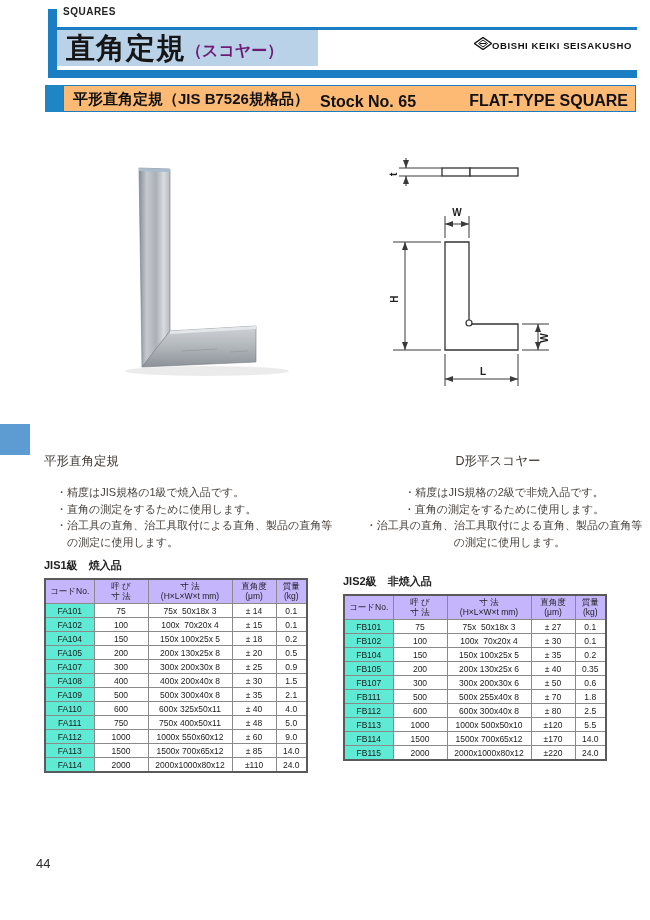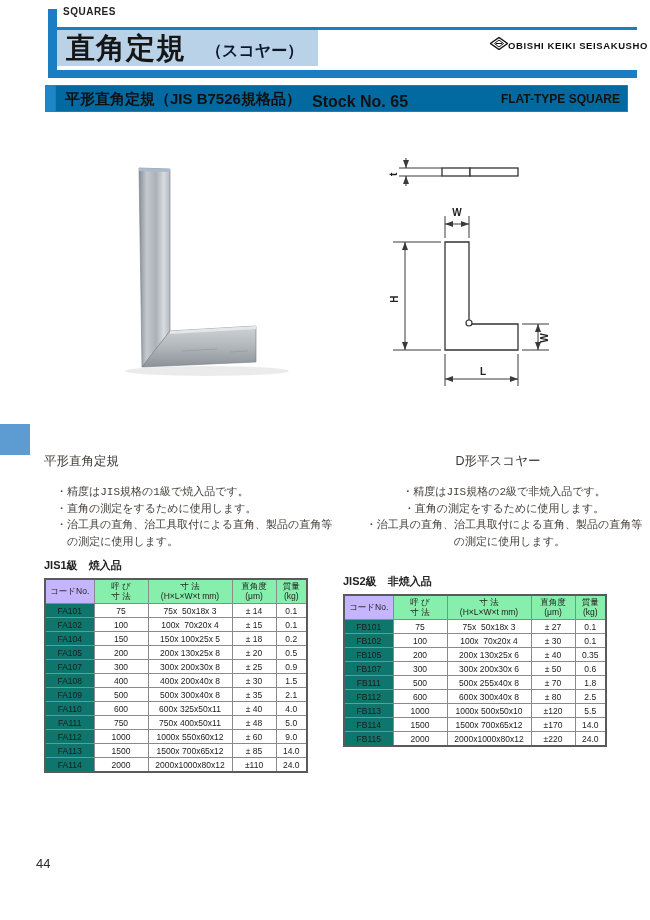--- a/index.html
+++ b/index.html
@@ -16,7 +16,7 @@
   .topline{left:57px;top:27px;width:580px;height:3px;background:#1b7ec2;}
   .titleband{left:57px;top:30px;width:261px;height:36px;background:#b9d2e8;display:flex;align-items:center;}
   .title-main{font-size:29px;font-weight:bold;color:#161616;margin-left:9px;letter-spacing:1px;line-height:1;}
-  .title-sub{font-size:16px;font-weight:bold;color:#0f172a;margin-left:20px;padding-top:6px;line-height:1;}
+  .title-sub{font-size:16px;font-weight:bold;color:#701a75;margin-left:0;padding-top:6px;line-height:1;}
   .brand{right:2px;top:36px;display:flex;align-items:center;gap:0;}
   .brand-name{font-size:9.5px;font-weight:bold;letter-spacing:.6px;color:#111;}
   .thickline{left:48px;top:70px;width:589px;height:8px;background:#1b7ec2;}

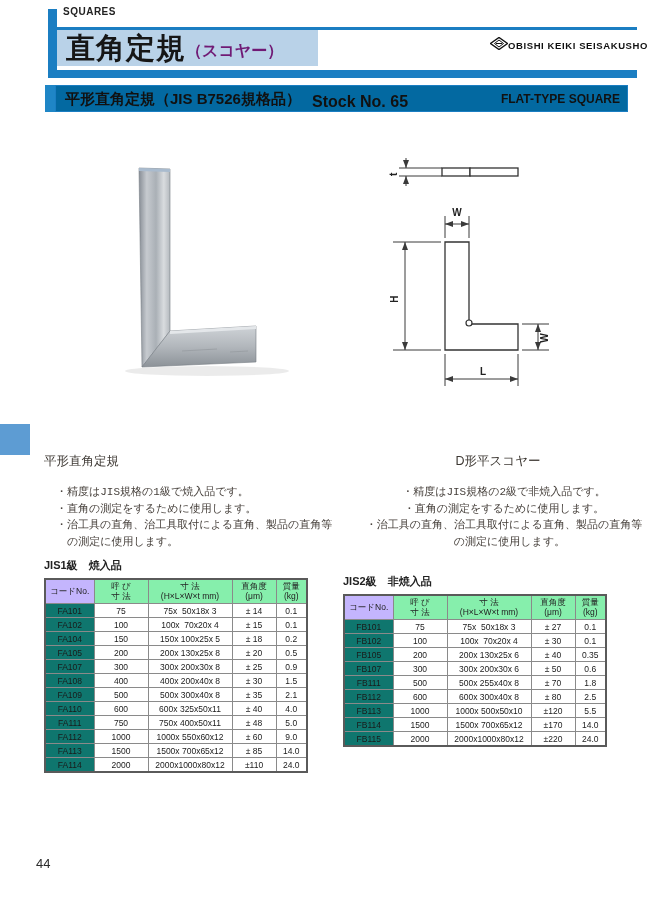--- a/index.html
+++ b/index.html
@@ -17,7 +17,7 @@
   .titleband{left:57px;top:30px;width:261px;height:36px;background:#b9d2e8;display:flex;align-items:center;}
   .title-main{font-size:29px;font-weight:bold;color:#161616;margin-left:9px;letter-spacing:1px;line-height:1;}
   .title-sub{font-size:16px;font-weight:bold;color:#701a75;margin-left:0;padding-top:6px;line-height:1;}
-  .brand{right:2px;top:36px;display:flex;align-items:center;gap:0;}
+  .brand{right:18px;top:36px;display:flex;align-items:center;gap:0;}
   .brand-name{font-size:9.5px;font-weight:bold;letter-spacing:.6px;color:#111;}
   .thickline{left:48px;top:70px;width:589px;height:8px;background:#1b7ec2;}
 

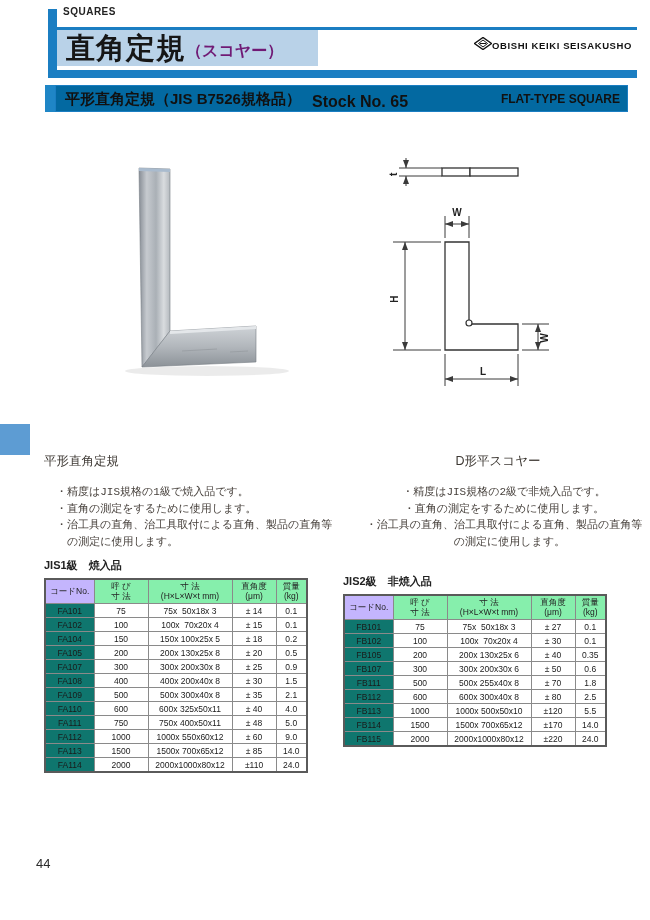--- a/index.html
+++ b/index.html
@@ -23,7 +23,7 @@
 
   
   .bluesq{left:45px;top:85px;width:18px;height:27px;background:#1f86c6;}
-  .subband{left:55px;top:85px;width:573px;height:27px;background:#0369a1;border:1px solid #1b7ec2;box-sizing:border-box;}
+  .subband{left:63px;top:85px;width:573px;height:27px;background:#fdba74;border:1px solid #1b7ec2;box-sizing:border-box;}
   .sh-title{position:absolute;left:9px;top:4px;font-size:15px;font-weight:bold;color:#111;}
   .sh-stock{position:absolute;left:256px;top:7px;font-size:16px;font-weight:bold;color:#111;}
   .sh-en{position:absolute;right:7px;top:6px;font-size:12px;font-weight:bold;color:#111;}

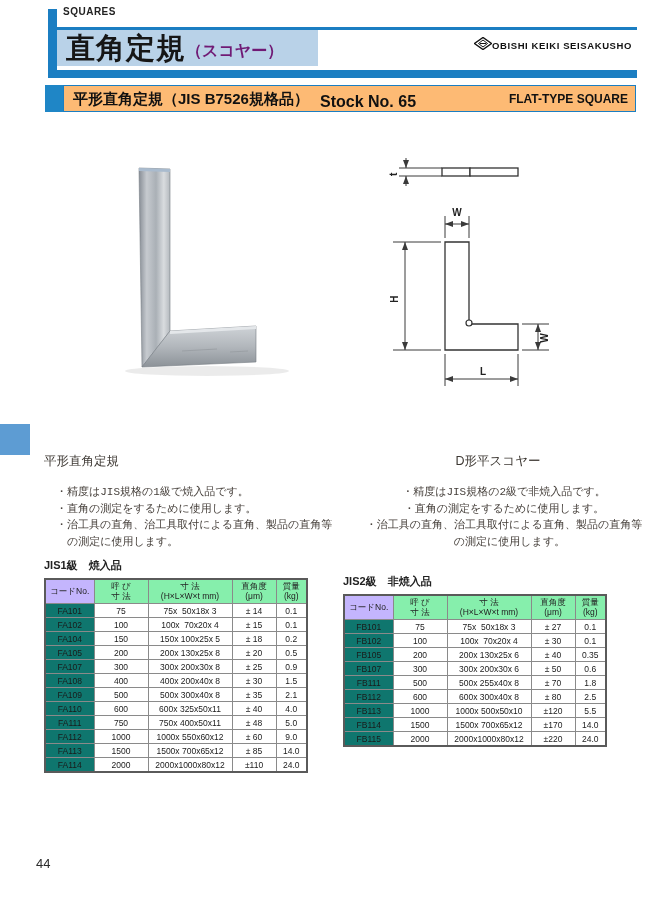--- a/index.html
+++ b/index.html
@@ -26,7 +26,7 @@
   .subband{left:63px;top:85px;width:573px;height:27px;background:#fdba74;border:1px solid #1b7ec2;box-sizing:border-box;}
   .sh-title{position:absolute;left:9px;top:4px;font-size:15px;font-weight:bold;color:#111;}
   .sh-stock{position:absolute;left:256px;top:7px;font-size:16px;font-weight:bold;color:#111;}
-  .sh-en{position:absolute;right:7px;top:6px;font-size:12px;font-weight:bold;color:#111;}
+  .sh-en{position:absolute;right:7px;top:6px;font-size:16px;font-weight:bold;color:#111;}
 
   
   .photo{left:112px;top:155px;}

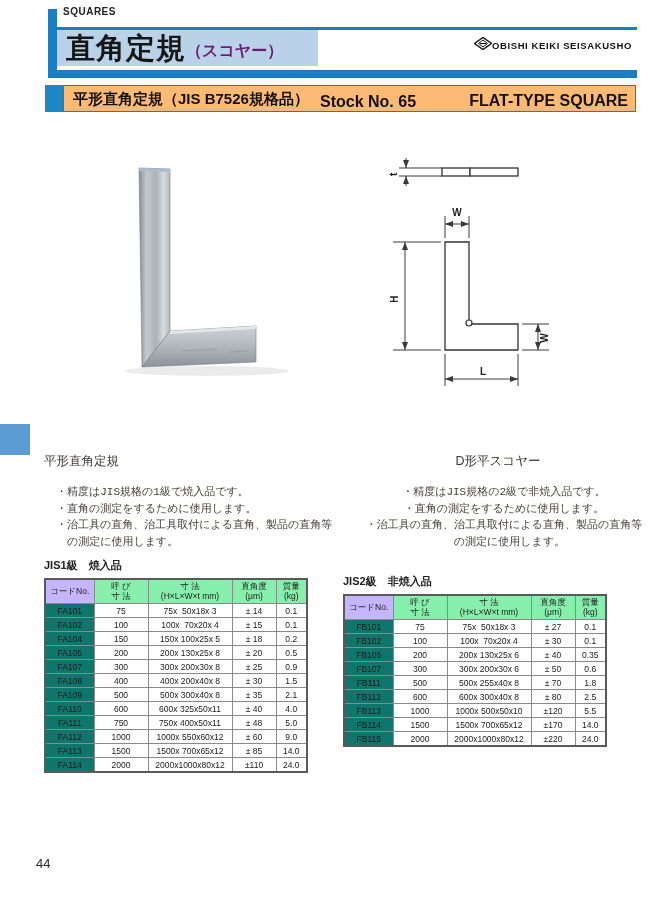--- a/index.html
+++ b/index.html
@@ -42,7 +42,7 @@
   .section{width:296px;top:453px;}
   .section.s0{left:44px;} .section.s1{left:350px;text-align:center;}
   .sec-title{font-size:12.5px;color:#3c3732;margin-bottom:14px;}
-  .sec-list{margin:0;padding:0 0 0 12px;list-style:none;font-family:Liberation Mono, monospace;}
+  .sec-list{margin:0;padding:0 0 0 12px;list-style:none;}
   .sec-list li{font-size:11px;line-height:1.5;color:#453f3a;padding-left:11px;text-indent:-11px;}
   .sec-list li::before{content:"・";}
 

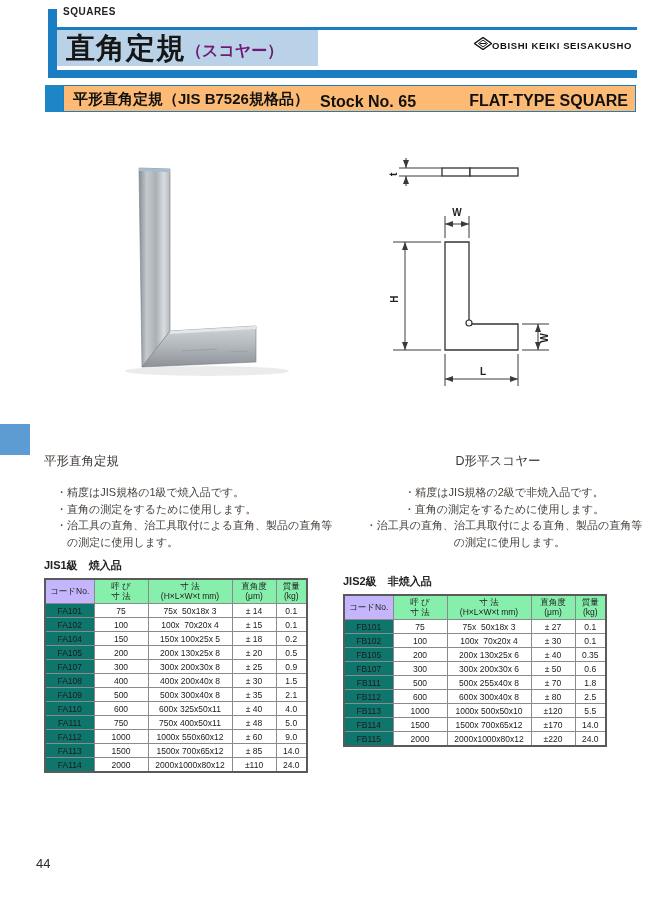--- a/index.html
+++ b/index.html
@@ -52,7 +52,7 @@
   .tcaption{font-size:11px;font-weight:bold;color:#222;margin-bottom:5px;}
   table.spec{border-collapse:collapse;border:2px solid #5a5a5a;table-layout:fixed;width:264px;}
   table.spec th,table.spec td{border:1px solid #8a8a8a;padding:0;font-weight:normal;}
-  table.spec th{height:23px;font-size:8.5px;line-height:1.15;text-align:center;vertical-align:middle;background:#86efac;color:#222;}
+  table.spec th{height:23px;font-size:8.5px;line-height:1.15;text-align:center;vertical-align:middle;background:#c4b5fd;color:#222;}
   table.spec th.code{background:#c4b5fd;}
   table.spec td{height:13px;font-size:8.5px;text-align:center;vertical-align:middle;white-space:pre;color:#1a1a1a;}
   table.spec td.code{background:#0f766e;}

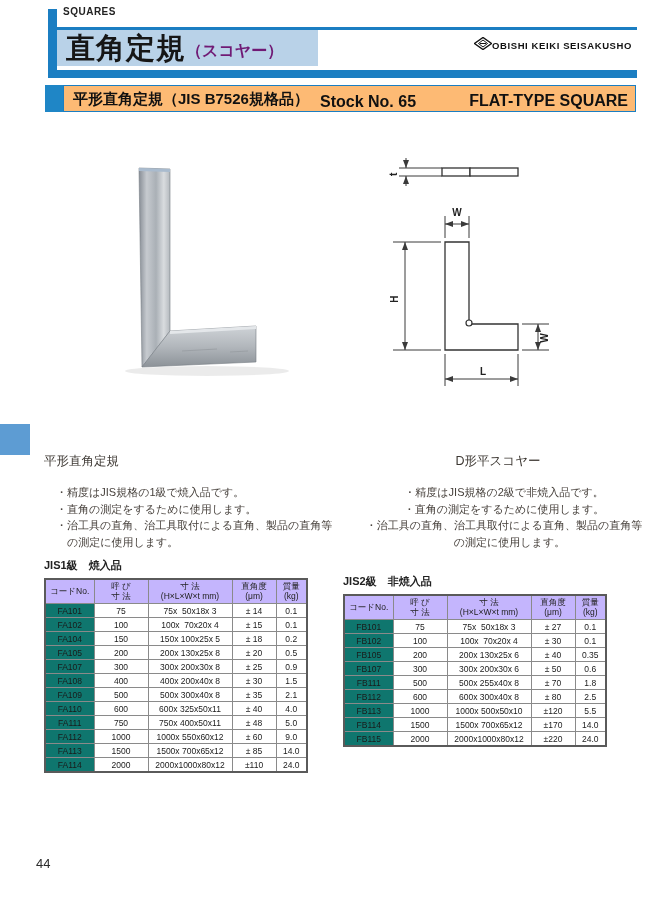--- a/index.html
+++ b/index.html
@@ -55,7 +55,7 @@
   table.spec th{height:23px;font-size:8.5px;line-height:1.15;text-align:center;vertical-align:middle;background:#c4b5fd;color:#222;}
   table.spec th.code{background:#c4b5fd;}
   table.spec td{height:13px;font-size:8.5px;text-align:center;vertical-align:middle;white-space:pre;color:#1a1a1a;}
-  table.spec td.code{background:#0f766e;}
+  table.spec td.code{background:#5eead4;}
   .col-code{width:49px;} .col-nom{width:54px;} .col-dim{width:84px;}
   .col-sq{width:44px;} .col-wt{width:31px;}
 

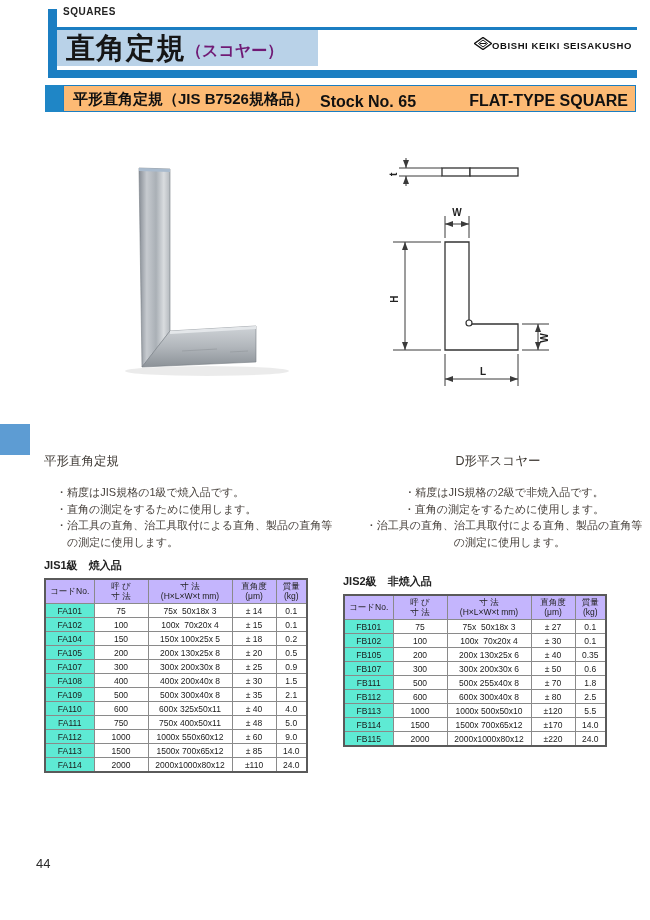--- a/index.html
+++ b/index.html
@@ -348,6 +348,13 @@
           <td>0.1</td>
         </tr>
         <tr>
+          <td class="code">FB104</td>
+          <td>150</td>
+          <td>150x 100x25x 5</td>
+          <td>± 35</td>
+          <td>0.2</td>
+        </tr>
+        <tr>
           <td class="code">FB105</td>
           <td>200</td>
           <td>200x 130x25x 6</td>

